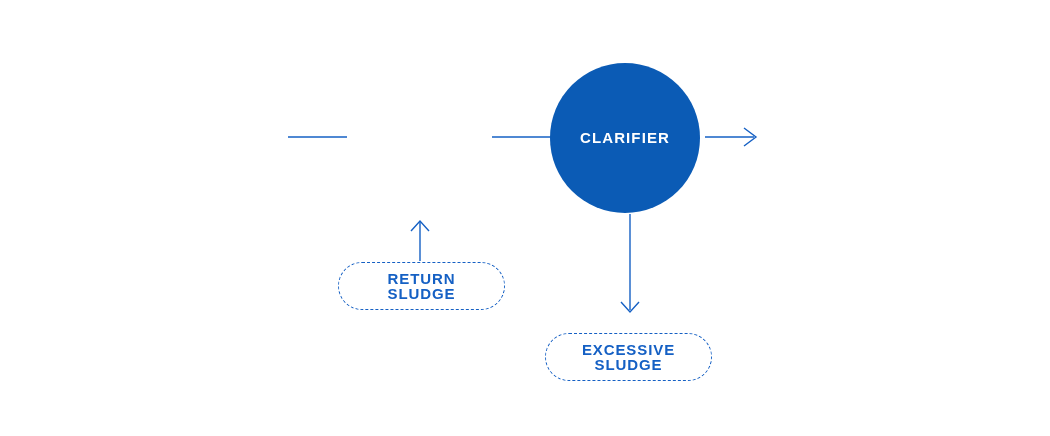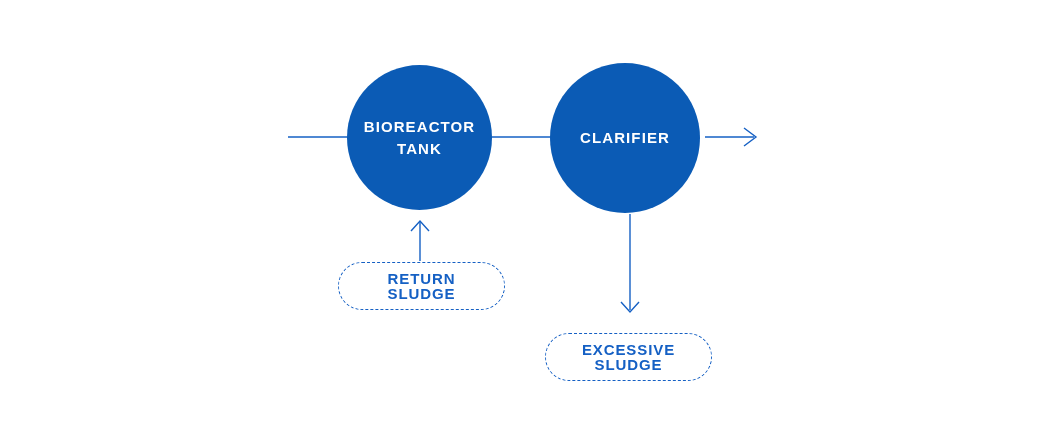--- a/index.html
+++ b/index.html
@@ -95,10 +95,6 @@
   </svg>
 
 
-  <div class="node circle filled node-bioreactor-tank">
-    <span>BIOREACTOR
-TANK</span>
-  </div>
 
   <div class="node circle filled node-clarifier">
     <span>CLARIFIER</span>

